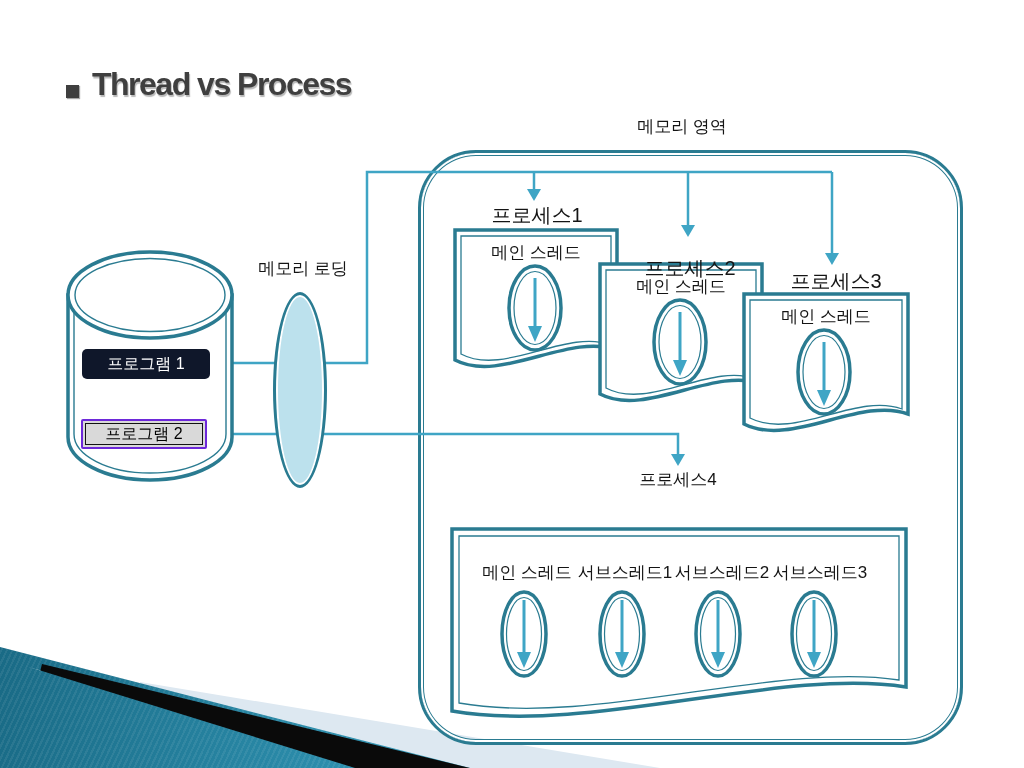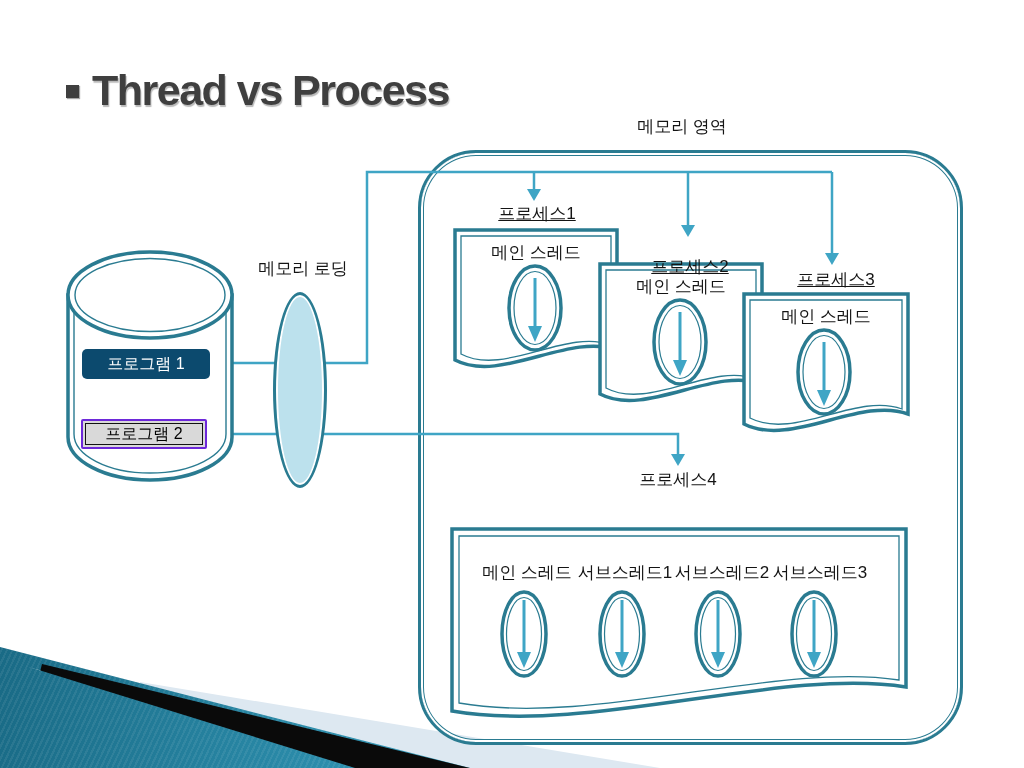--- a/index.html
+++ b/index.html
@@ -22,7 +22,7 @@
   
   .title-bullet{left:66px;top:85px;width:13px;height:13px;background:var(--title);
     box-shadow:1px 1px 1px rgba(0,0,0,.35);z-index:8;}
-  .slide-title{left:92px;top:66px;z-index:8;font-size:43px;font-weight:bold;letter-spacing:-1.5px;
+  .slide-title{left:92px;top:66px;z-index:8;font-size:32px;font-weight:bold;letter-spacing:-1.5px;
     color:var(--title);text-shadow:1px 1.5px 1px rgba(0,0,0,.28);}
 
   

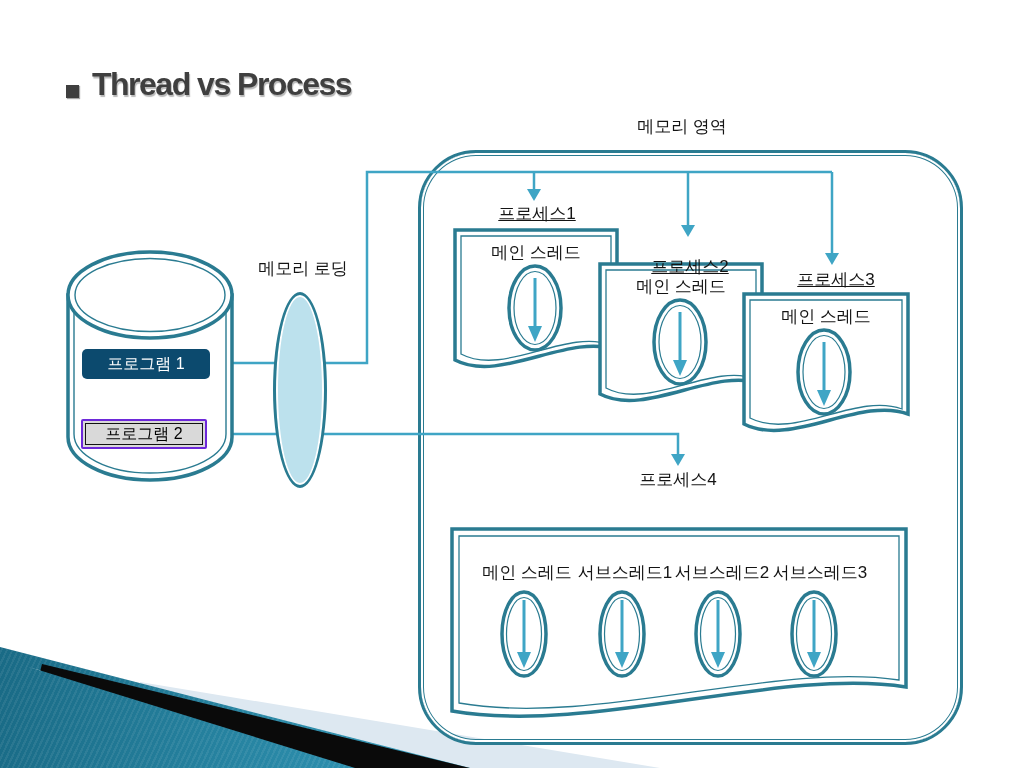--- a/index.html
+++ b/index.html
@@ -74,7 +74,7 @@
   .p4-col-label{position:absolute;top:34px;width:110px;text-align:center;font-size:17px;}
 
   
-  .proc-name{z-index:8;text-align:center;font-size:17px;width:130px;text-decoration:underline;}
+  .proc-name{z-index:8;text-align:center;font-size:20px;width:130px;}
   .proc1-name{left:472px;top:202px;}
   .proc2-name{left:625px;top:239px;margin-top:16px;}
   .proc3-name{left:771px;top:268px;}

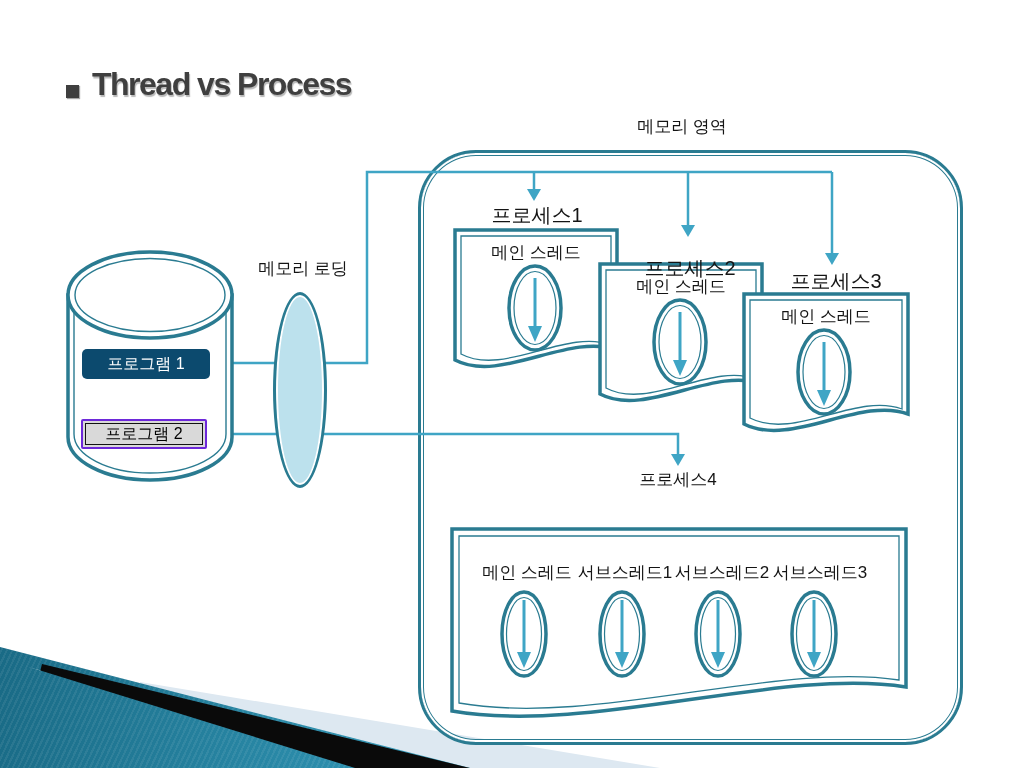--- a/index.html
+++ b/index.html
@@ -55,7 +55,7 @@
     border:3.5px solid var(--teal);border-radius:50%;box-shadow:inset 0 0 0 2px #fff;}
 
   
-  .program1{left:82px;top:349px;width:128px;height:30px;z-index:5;background:#0c4a6e;border-radius:5px;
+  .program1{left:82px;top:349px;width:128px;height:30px;z-index:5;background:#0f172a;border-radius:5px;
     color:#fff;font-size:16px;display:flex;align-items:center;justify-content:center;}
   .program2{left:81px;top:419px;width:126px;height:30px;z-index:5;background:var(--gray);
     border:2px solid #6d28d9;box-shadow:inset 0 0 0 2px var(--gray),inset 0 0 0 3px #111;border-radius:2px;

